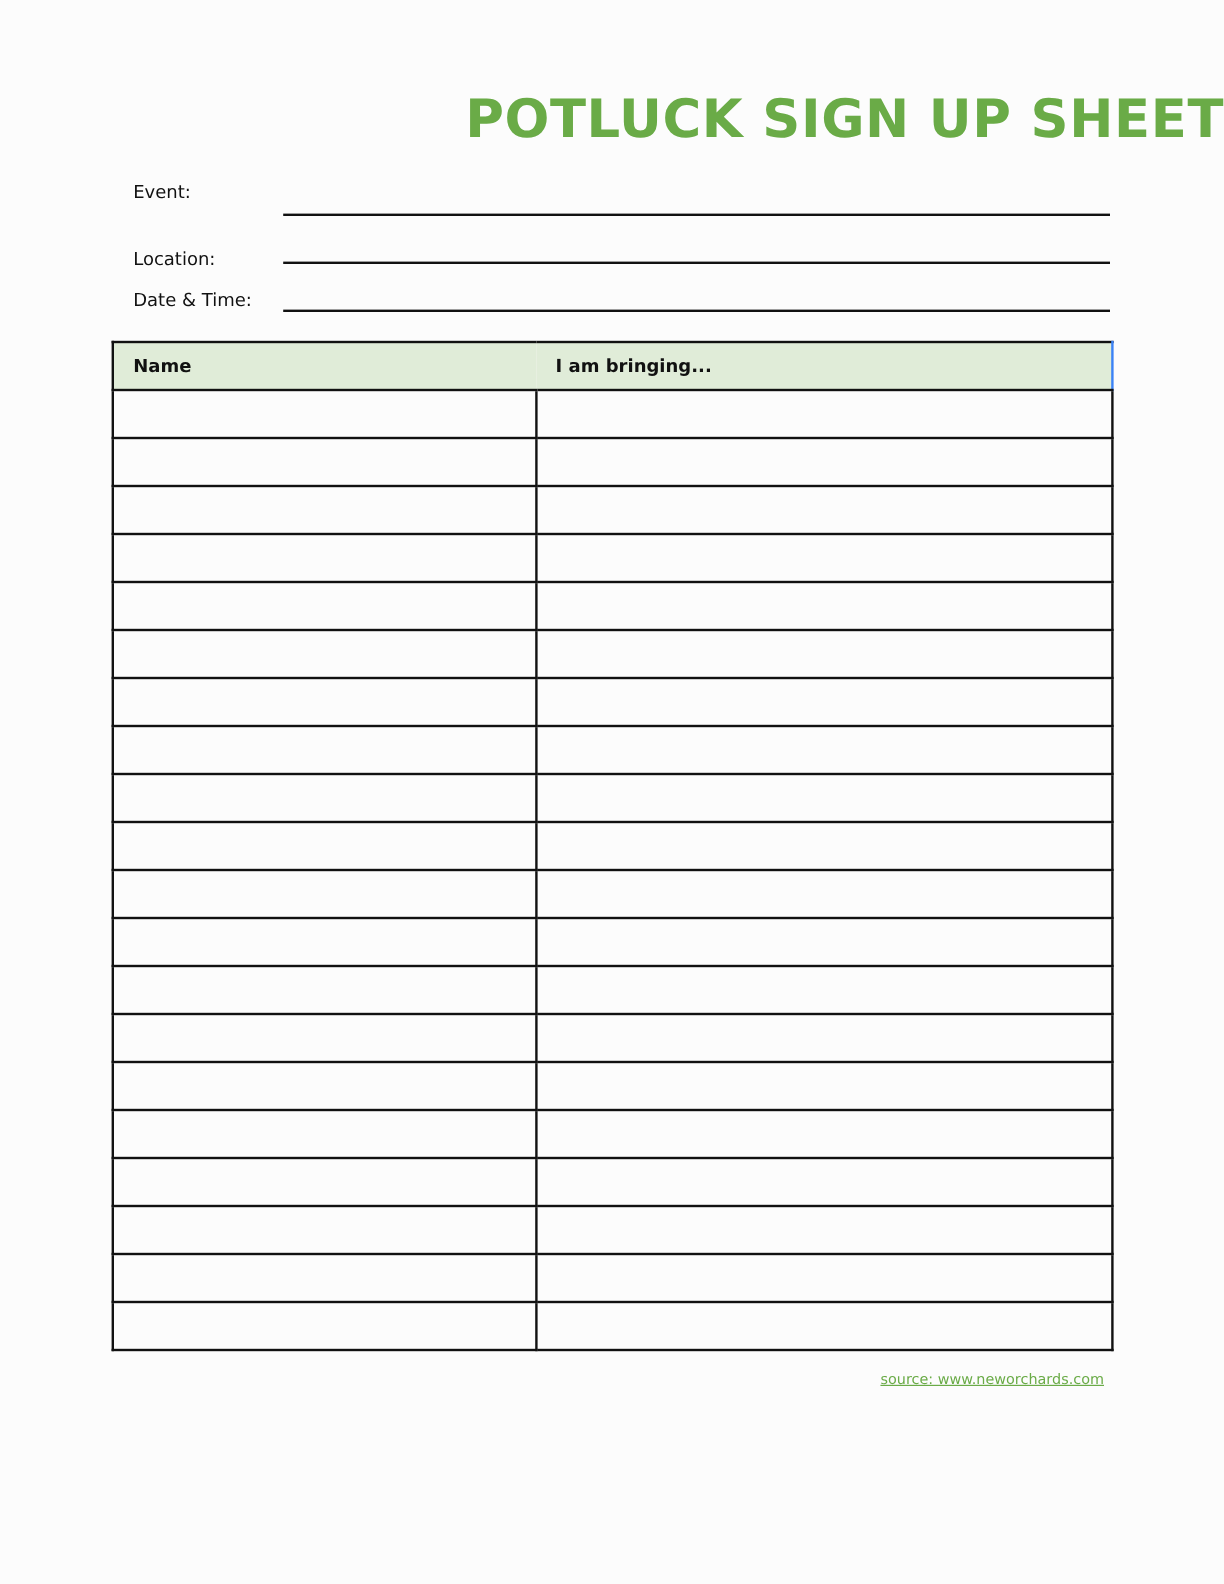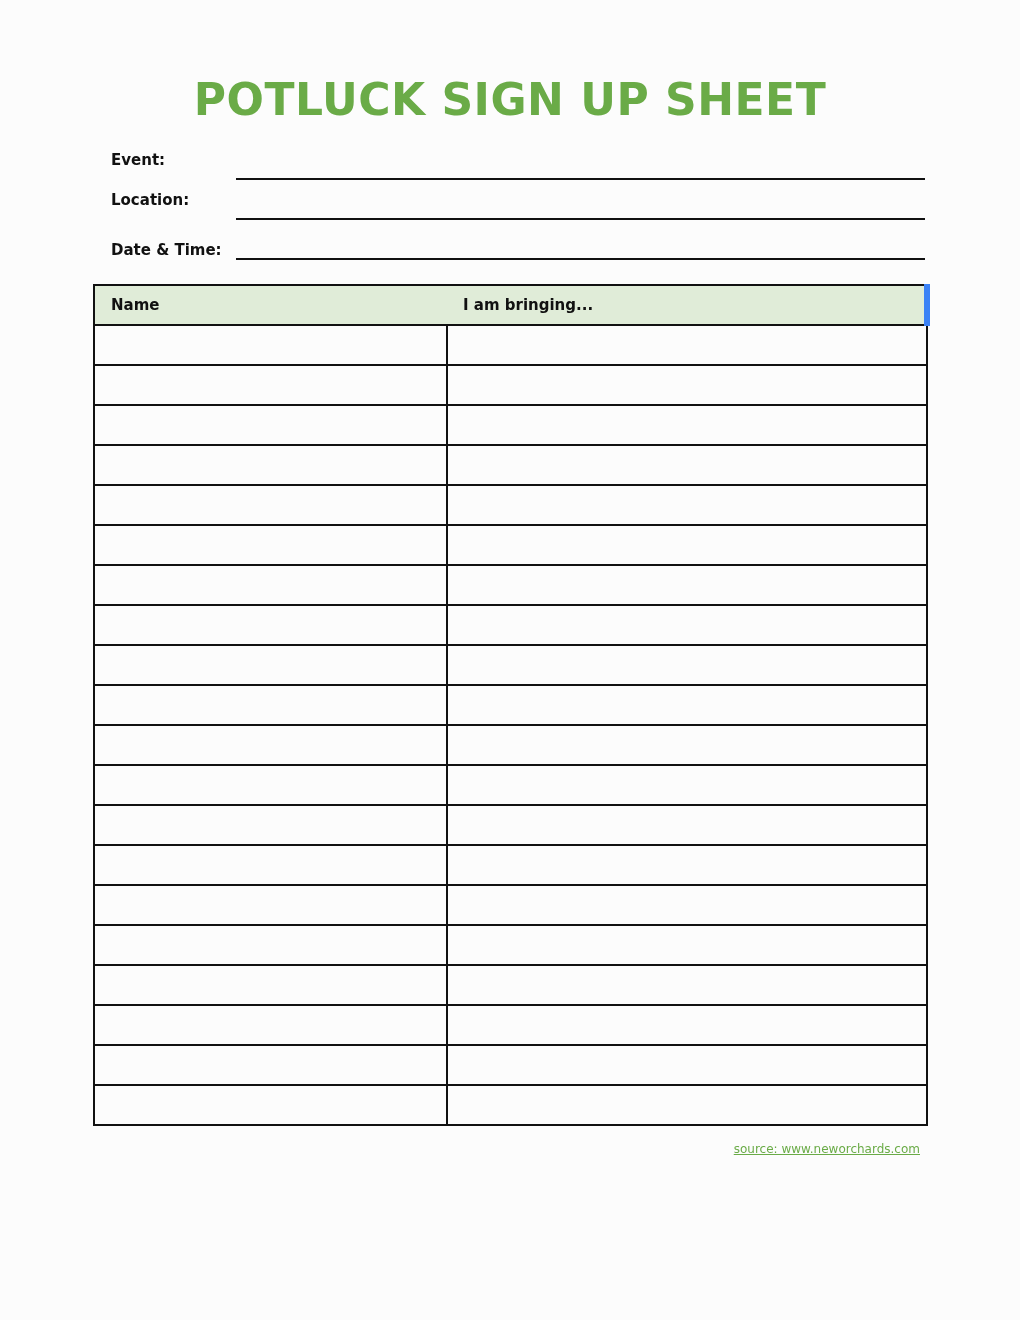--- a/index.html
+++ b/index.html
@@ -20,7 +20,7 @@
       top: 72px;
       left: 0;
       width: 1020px;
-      text-align: center;
+      text-align: right;
       font-family: "DejaVu Sans", sans-serif;
       font-weight: bold;
       font-size: 44px;

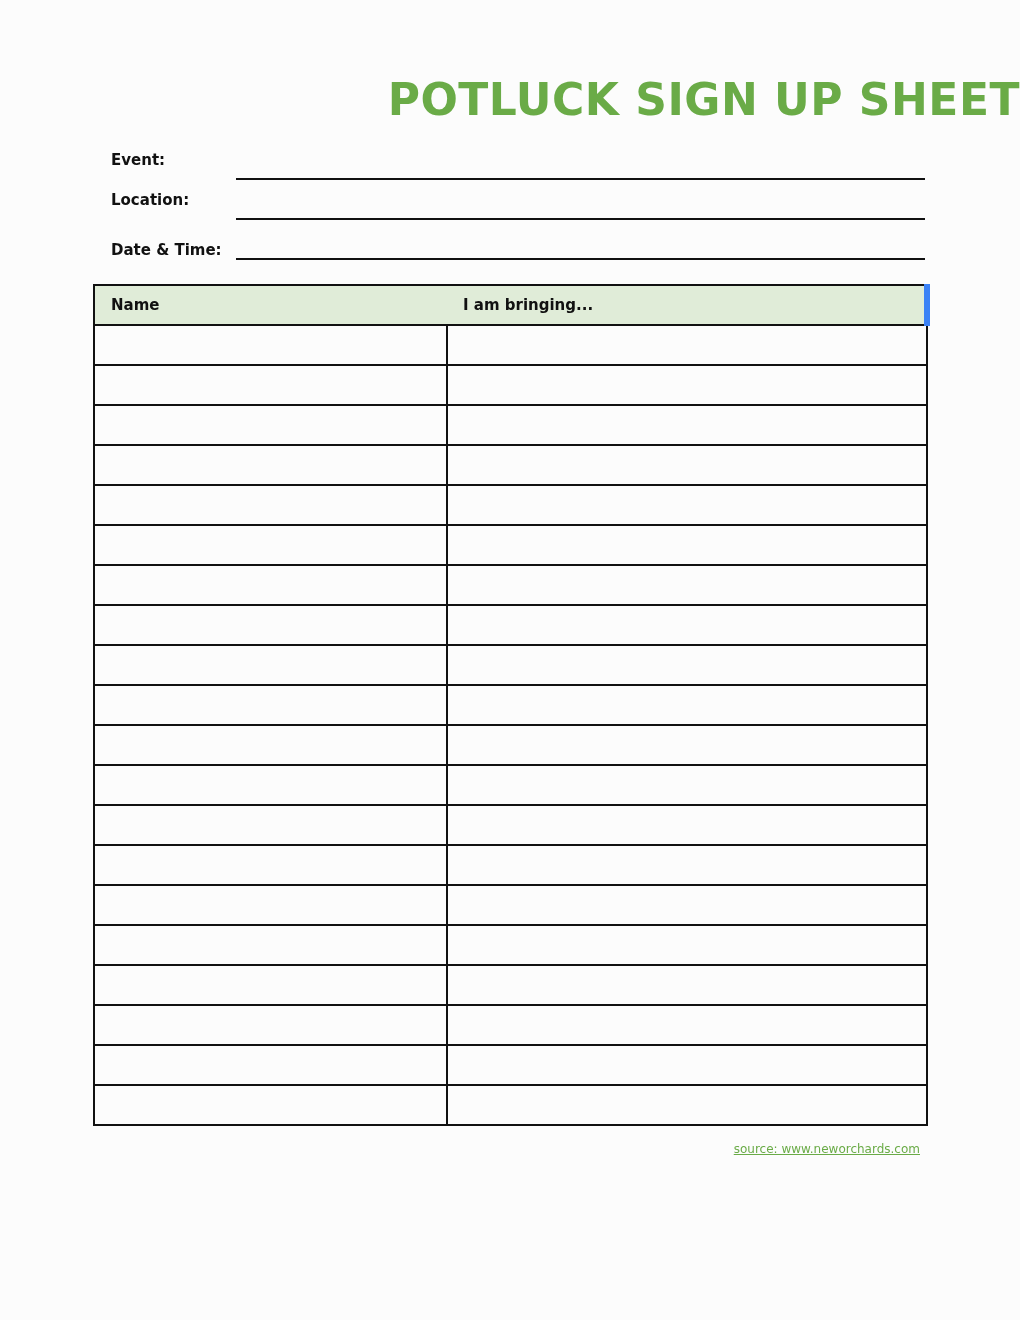--- a/index.html
+++ b/index.html
@@ -32,7 +32,7 @@
     .field-label {
       position: absolute;
       left: 111px;
-      font-weight: bold;
+      font-weight: normal;
       font-size: 15px;
       line-height: 20px;
       color: #111;

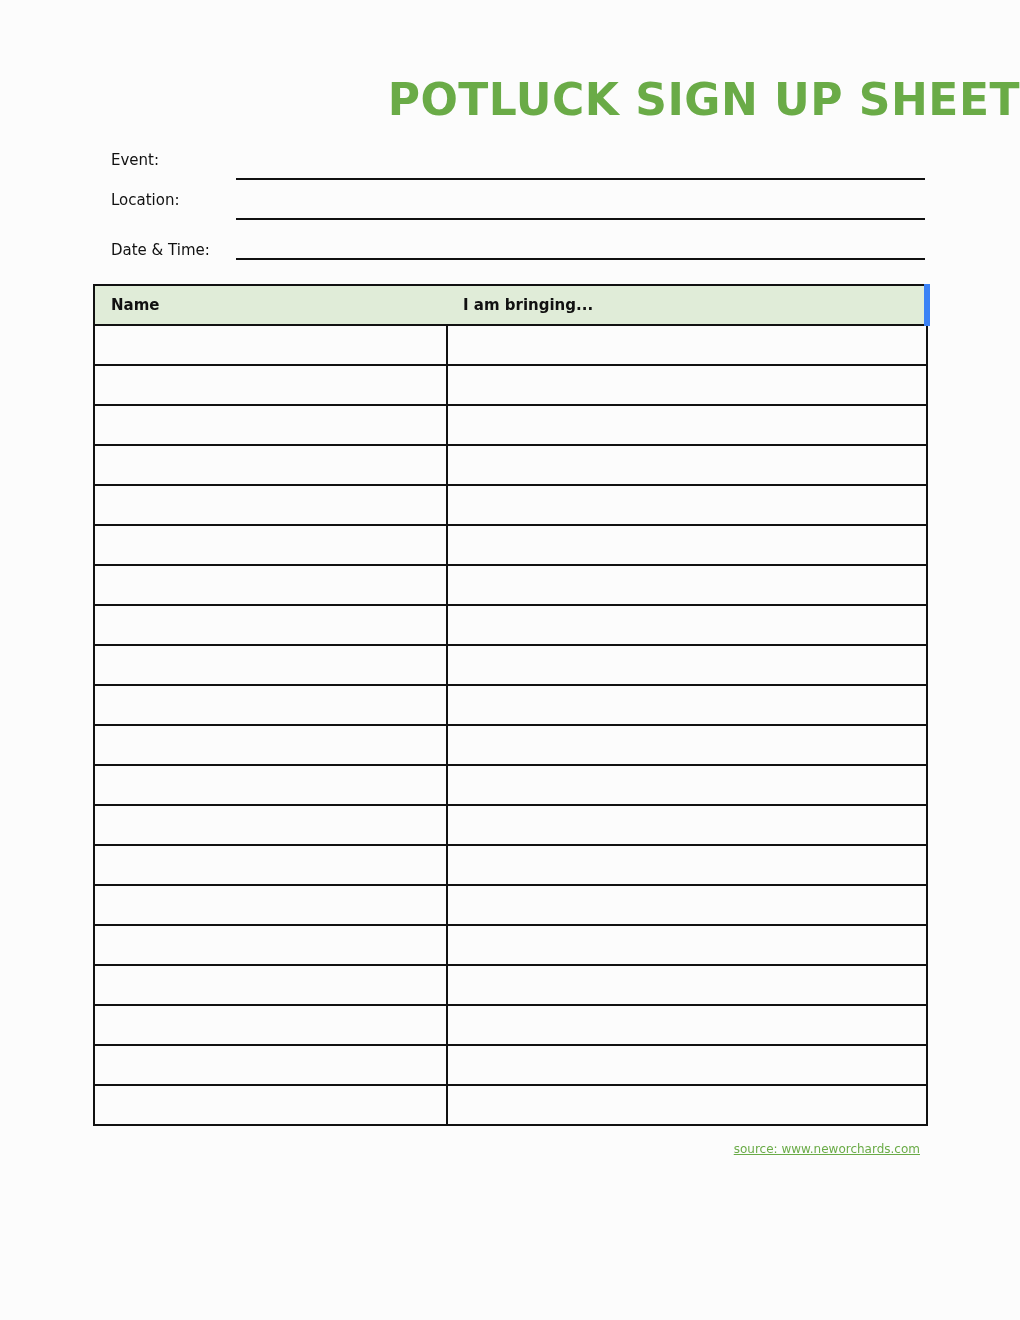--- a/index.html
+++ b/index.html
@@ -119,7 +119,7 @@
   <input class="field-input" style="top: 153px;" value="">
   <div class="field-line" style="top:178px;"></div>
 
-  <span class="field-label" style="top:190px;">Location:</span>
+  <span class="field-label" style="top:206px;">Location:</span>
   <input class="field-input" style="top: 193px;" value="">
   <div class="field-line" style="top:218px;"></div>
 

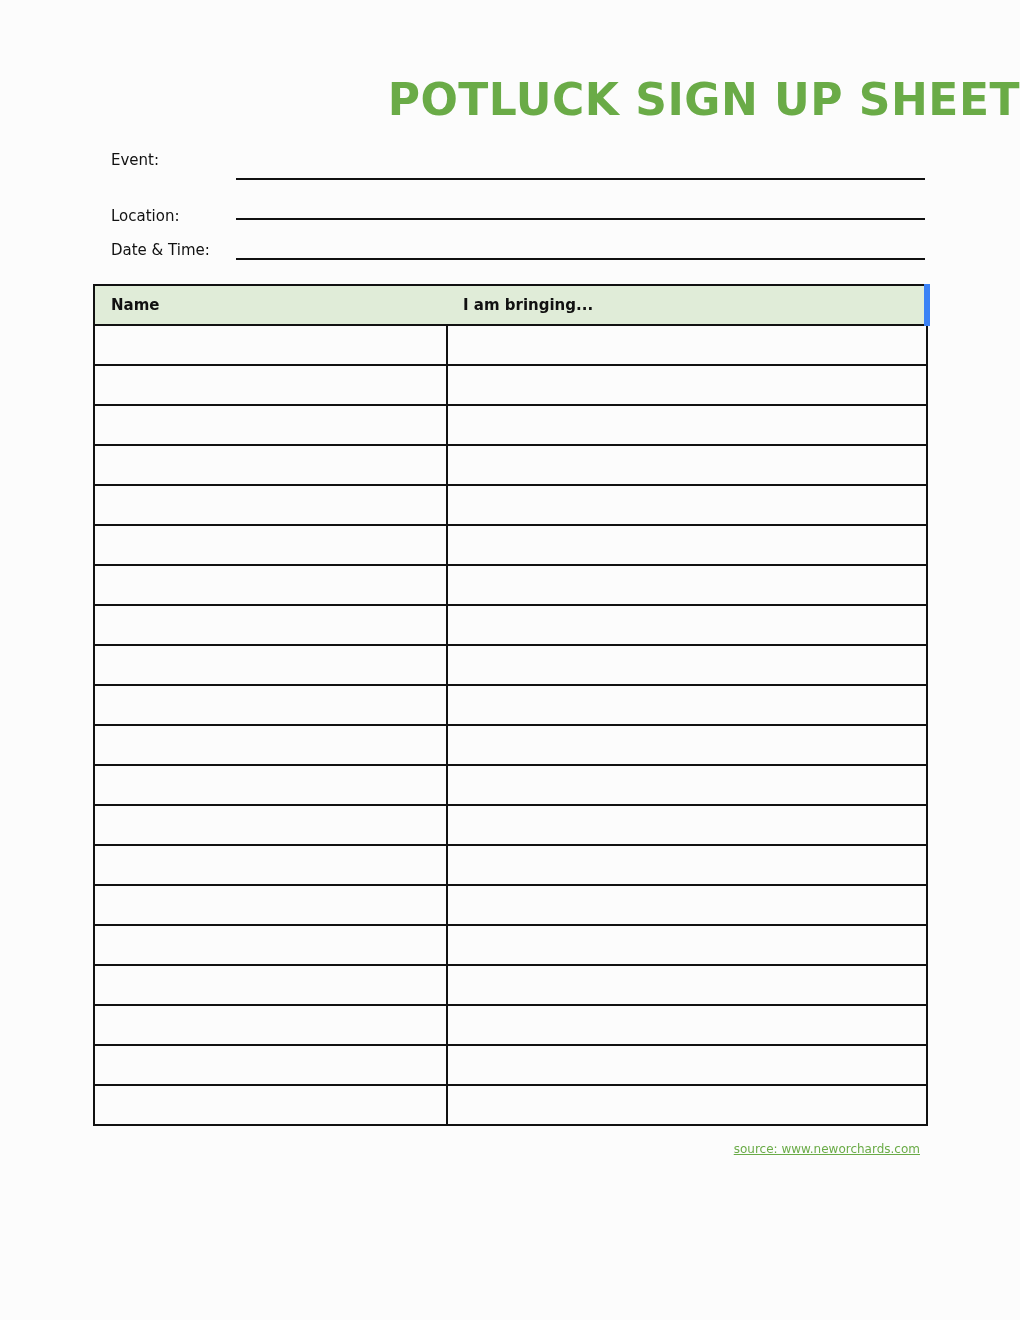--- a/index.html
+++ b/index.html
@@ -72,7 +72,7 @@
       padding-left: 16px;
     }
     table.signup thead th.col-bring {
-      border-right: 6px solid #3b82f6;
+      border-right: 2px solid #3b82f6;
       padding-left: 16px;
     }
     table.signup td input {

